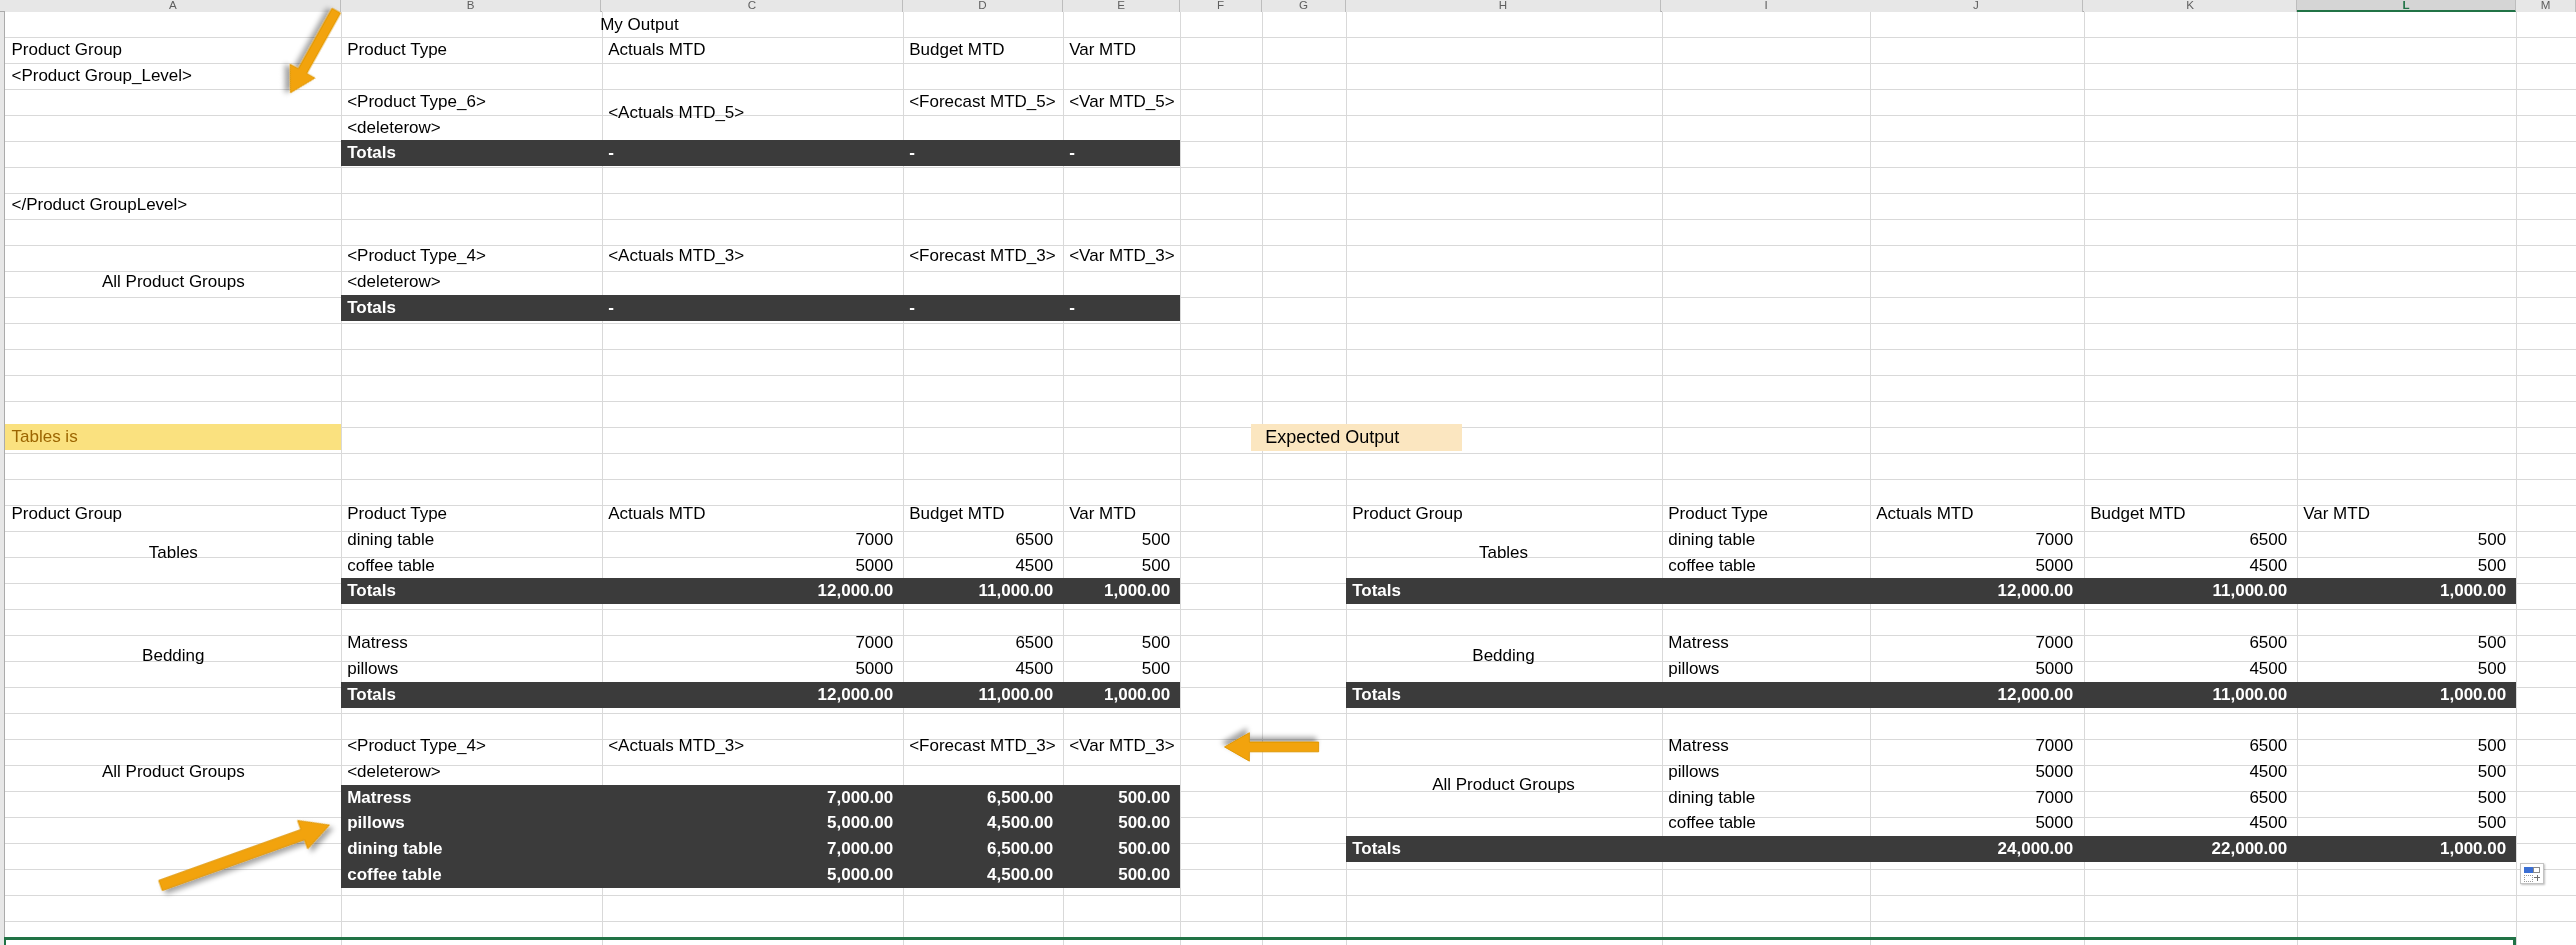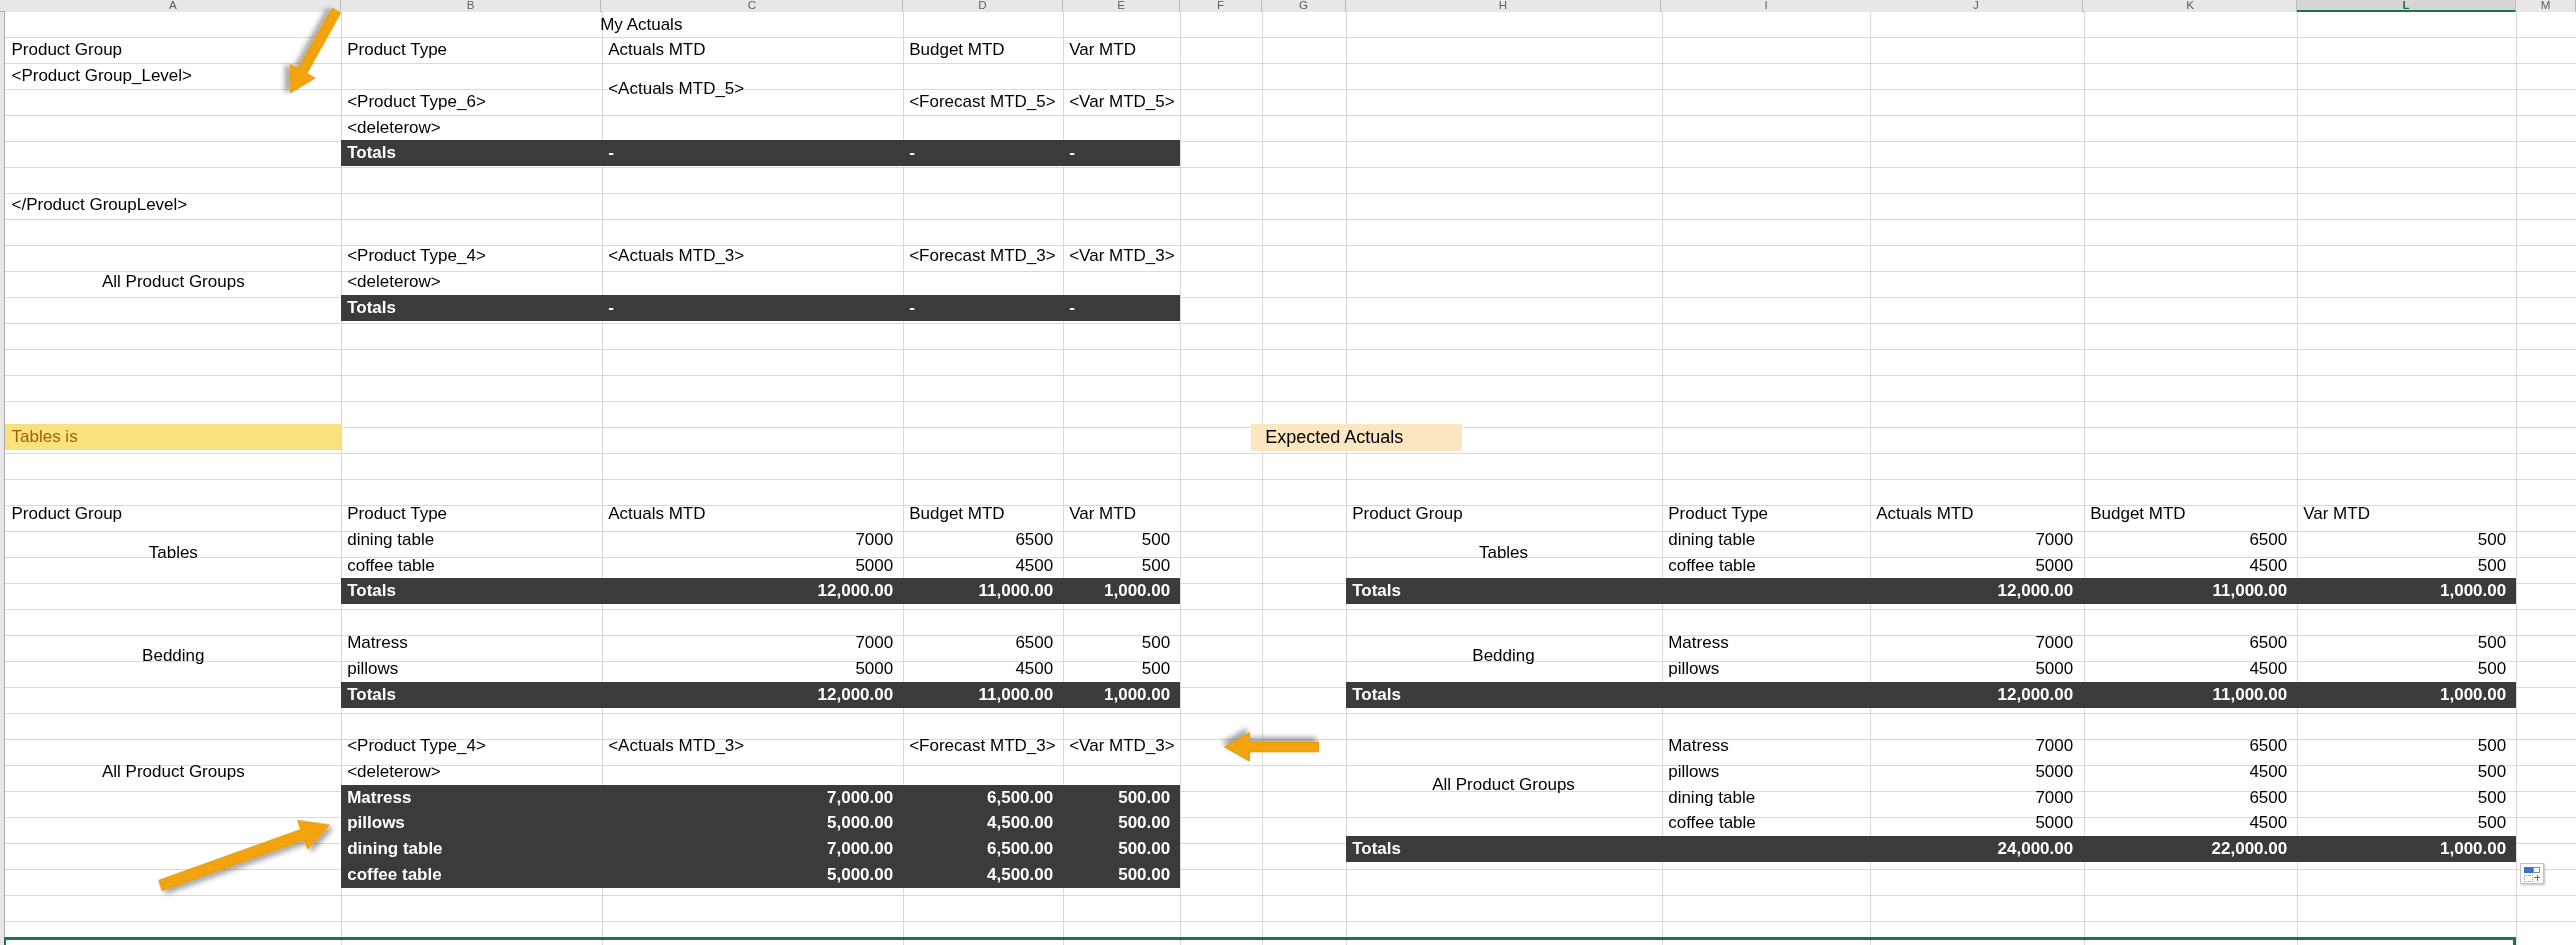--- a/index.html
+++ b/index.html
@@ -74,7 +74,7 @@
   <div class="vline" style="left:2297px;"></div>
   <div class="vline" style="left:2516px;"></div>
 
-  <div class="cell" style="left:594px;top:11.6px;width:320px;">My Actuals</div>
+  <div class="cell" style="left:594px;top:11.6px;width:320px;">My Output</div>
 
   <div class="cell" style="left:5.3px;top:37px;width:336px;">Product Group</div>
   <div class="cell" style="left:341px;top:37px;width:260px;">Product Type</div>

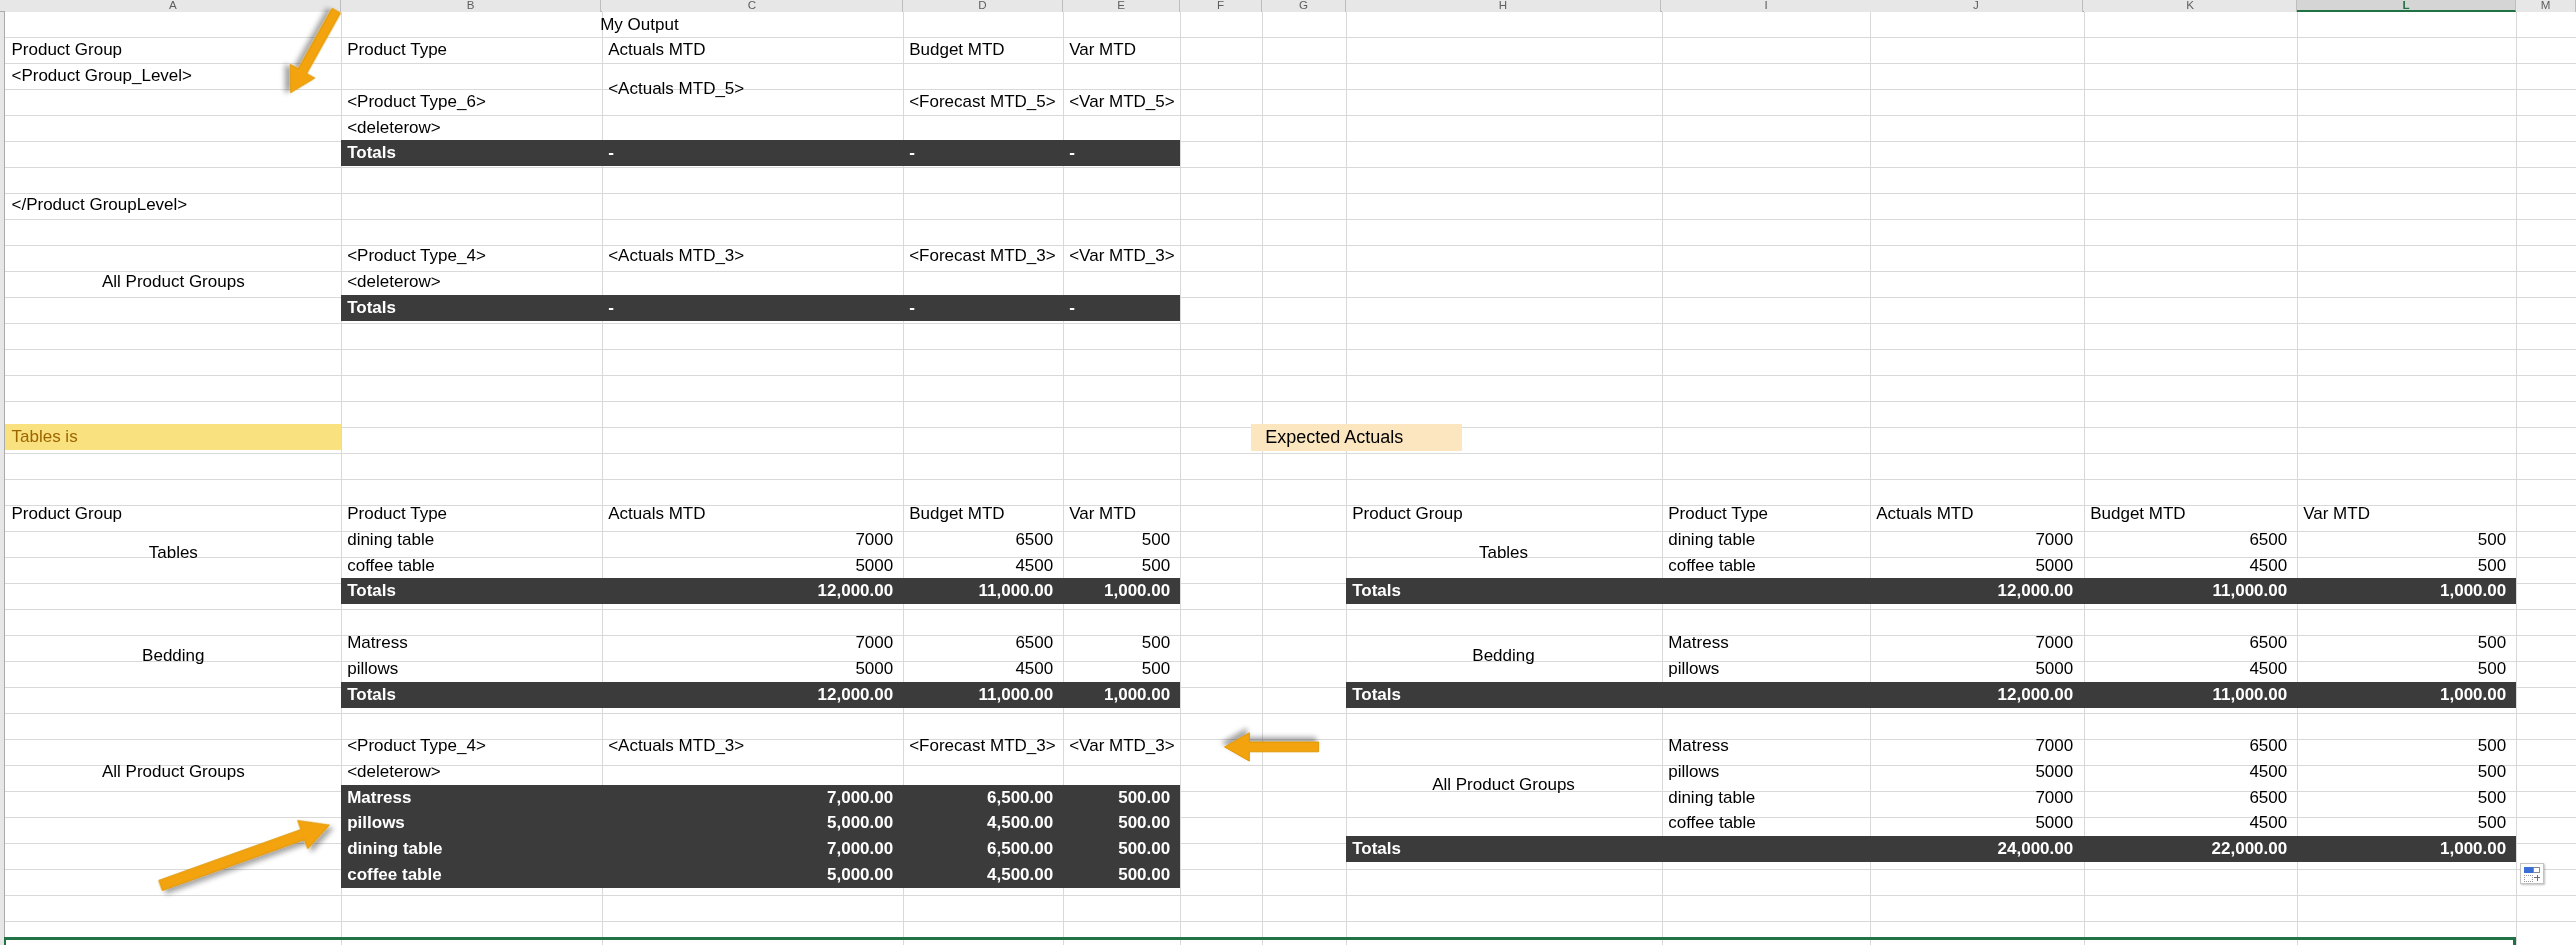--- a/index.html
+++ b/index.html
@@ -85,7 +85,7 @@
   <div class="cell" style="left:5.3px;top:63px;width:336px;">&lt;Product Group_Level&gt;</div>
 
   <div class="cell" style="left:341px;top:89px;width:236px;">&lt;Product Type_6&gt;</div>
-  <div class="cell" style="left:602px;top:76px;width:301px;">&lt;Actuals MTD_5&gt;</div>
+  <div class="cell" style="left:602px;top:100px;width:301px;">&lt;Actuals MTD_5&gt;</div>
   <div class="cell" style="left:903px;top:89px;width:160px;">&lt;Forecast MTD_5&gt;</div>
   <div class="cell" style="left:1063px;top:89px;width:117px;">&lt;Var MTD_5&gt;</div>
 

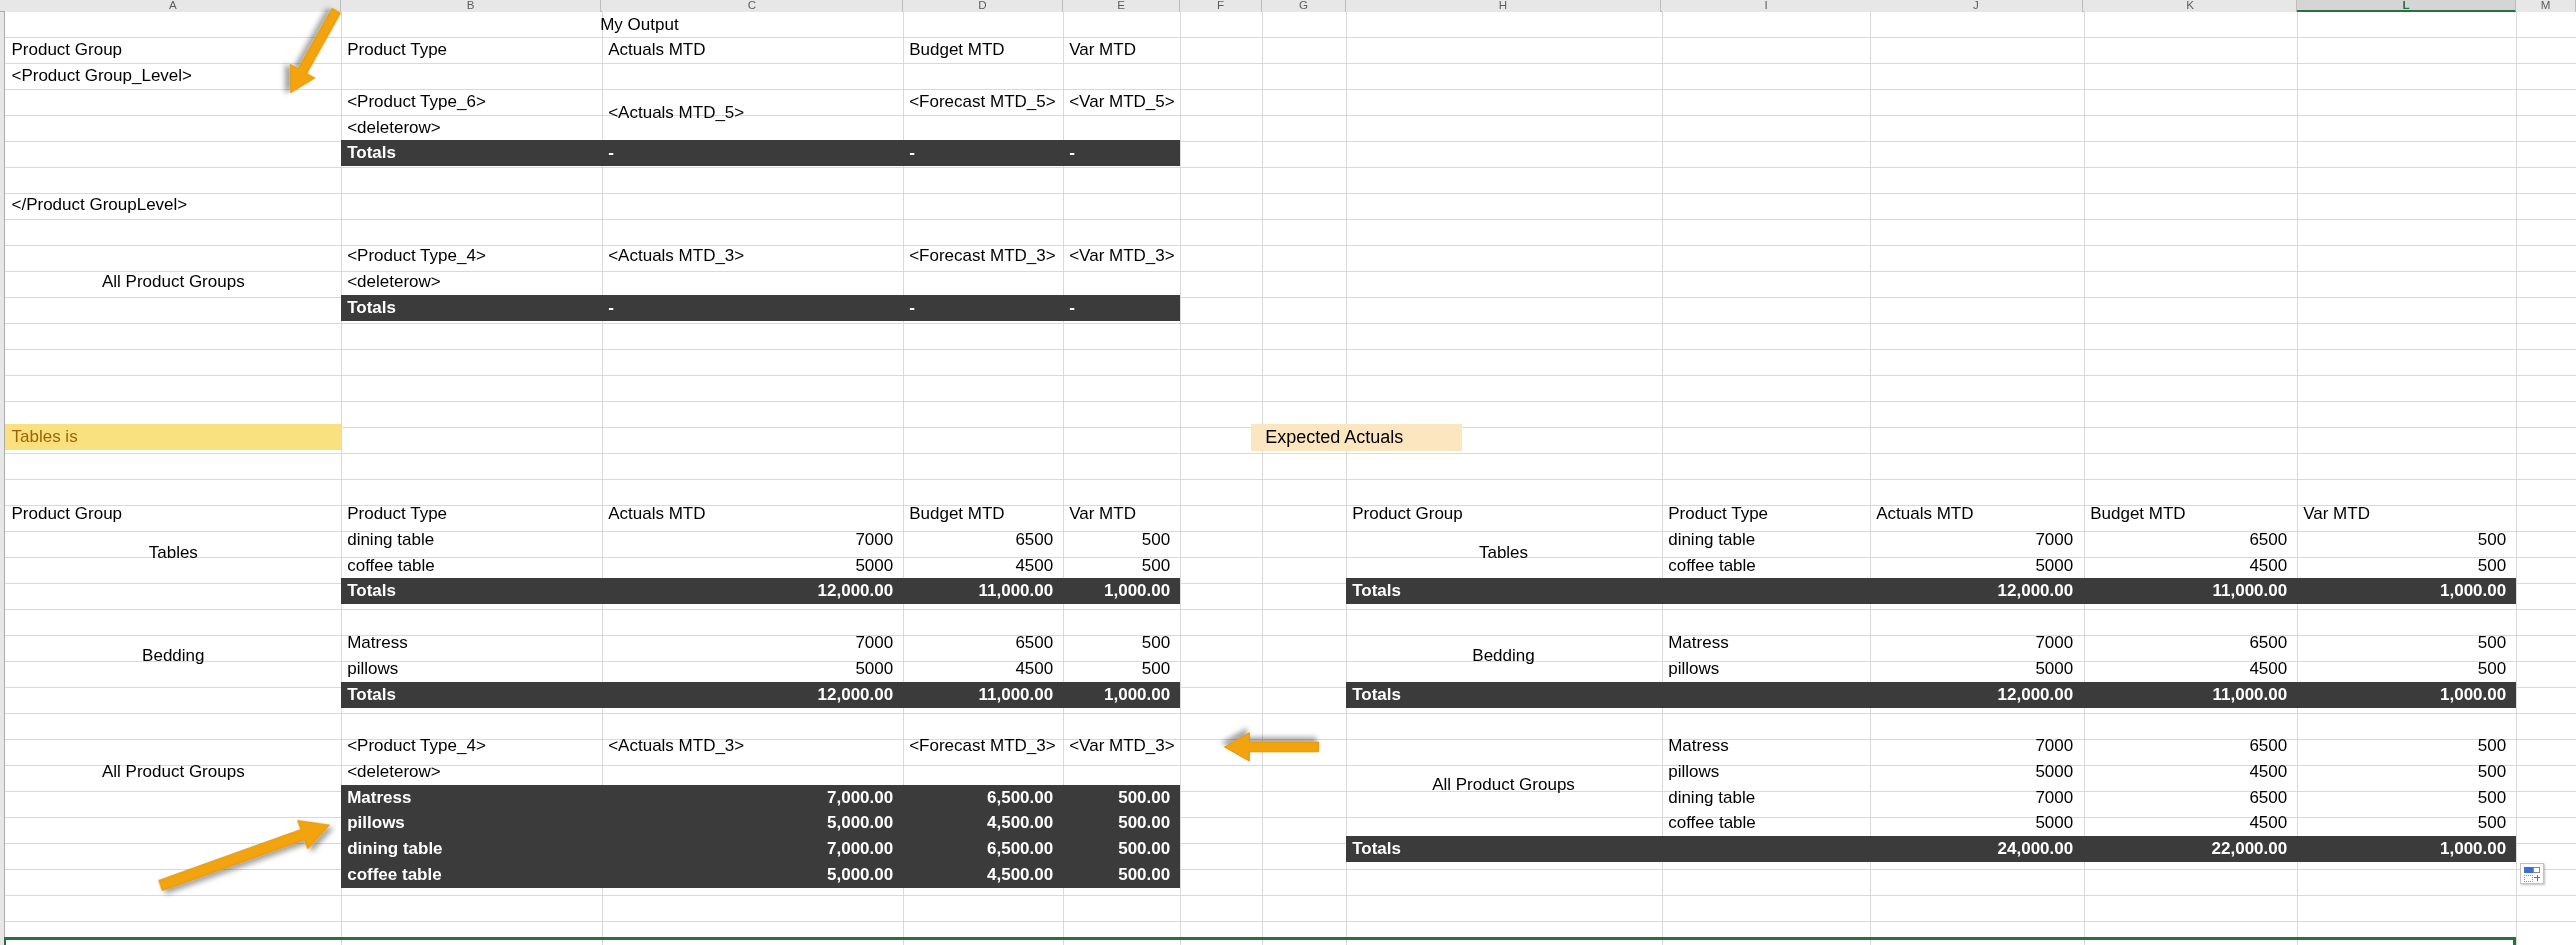--- a/index.html
+++ b/index.html
@@ -115,7 +115,7 @@
   <div class="hl-y" style="left:5.3px;top:424px;width:336px;height:26px;"></div>
   <div class="cell brown" style="left:5.3px;top:424px;width:336px;">Tables is</div>
   <div class="hl-p" style="left:1251px;top:424px;width:211px;height:27px;"></div>
-  <div class="cell" style="left:1251px;top:424px;width:211px;padding-left:14.2px;font-size:18px;">Expected Actuals</div>
+  <div class="cell" style="left:1251px;top:424px;width:211px;padding-left:14.2px;font-size:18px;">Expected Output</div>
 
   <div class="cell" style="left:5.3px;top:501px;width:336px;">Product Group</div>
   <div class="cell" style="left:341px;top:501px;width:260px;">Product Type</div>

